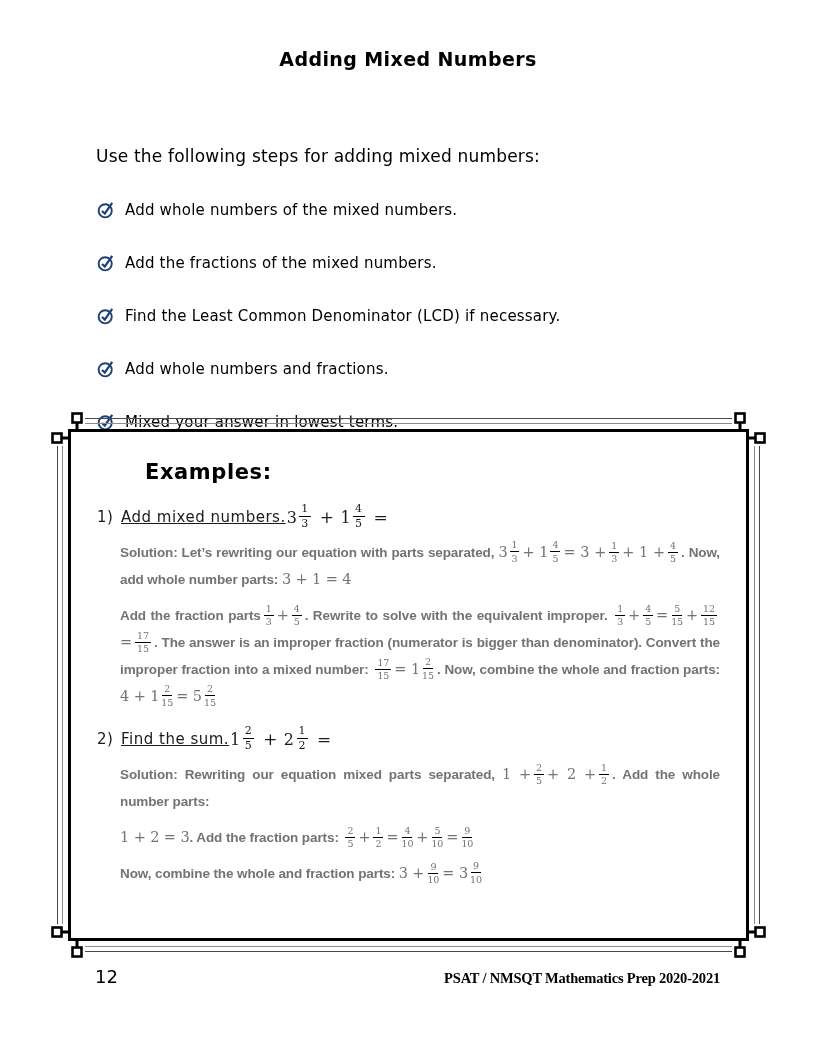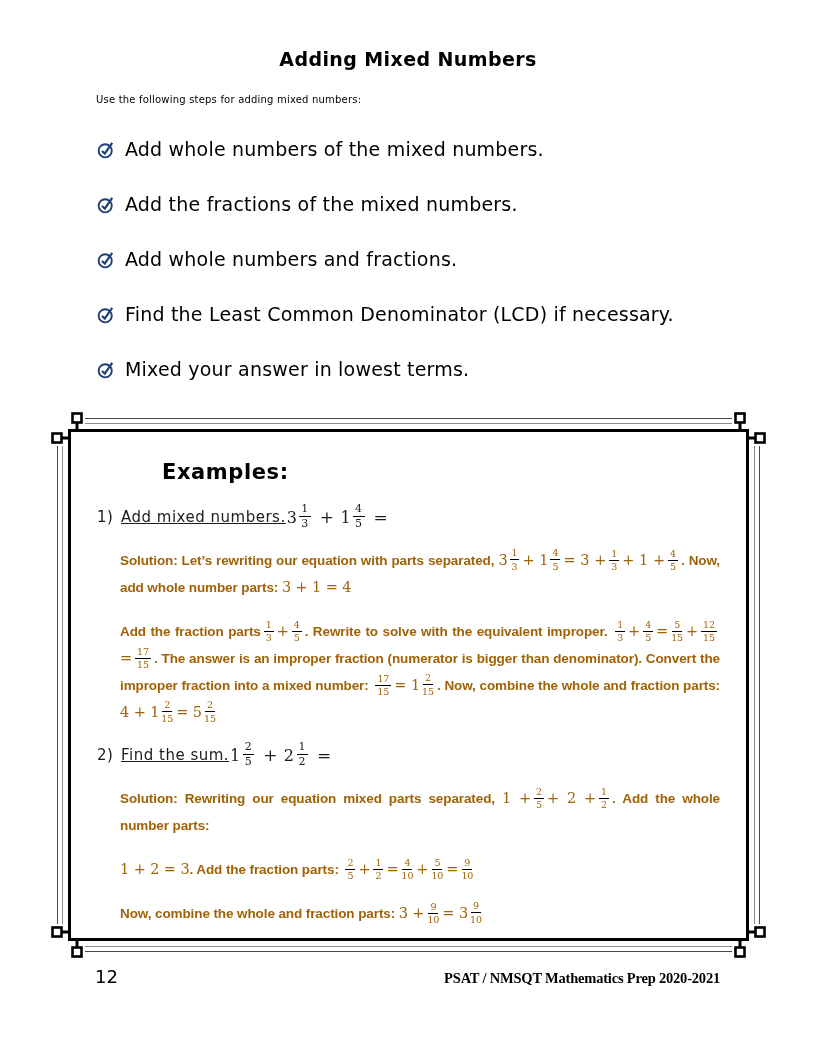--- a/index.html
+++ b/index.html
@@ -16,8 +16,8 @@
     font-size:19px; font-weight:700; letter-spacing:.4px;
   }
   .intro {
-    margin:24px 96px 0 96px;
-    font-size:10px; letter-spacing:.2px;
+    margin:76px 96px 0 96px;
+    font-size:17px; letter-spacing:.2px;
   }
   .steps { margin:16px 96px 0 97px; padding:0; list-style:none; }
   .step {

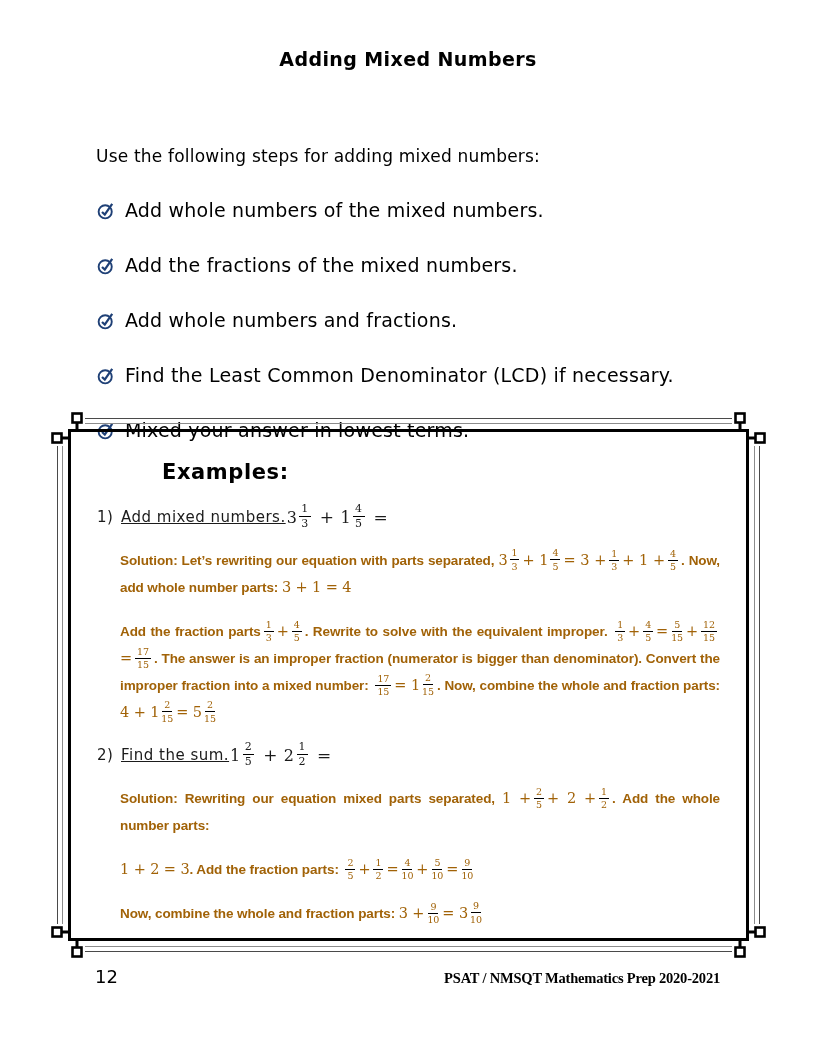--- a/index.html
+++ b/index.html
@@ -21,8 +21,8 @@
   }
   .steps { margin:16px 96px 0 97px; padding:0; list-style:none; }
   .step {
-    display:flex; align-items:center; gap:9px;
-    margin-top:33px; font-size:19px; letter-spacing:.2px;
+    display:flex; align-items:flex-end; gap:9px;
+    margin-top:33px; font-size:15px; letter-spacing:.2px;
   }
   .step svg { flex:0 0 auto; display:block; margin-top:1px; }
 

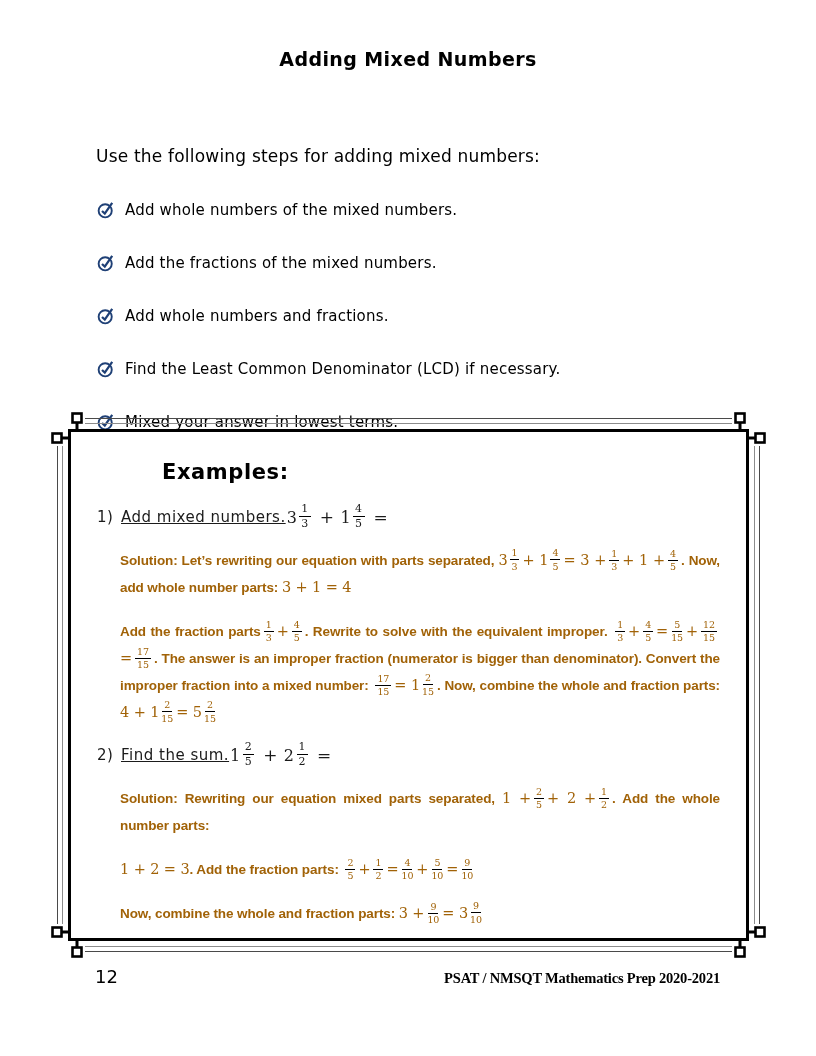--- a/index.html
+++ b/index.html
@@ -118,14 +118,14 @@
       <circle cx="9.5" cy="12.5" r="7.6" fill="none" stroke="#1f4076" stroke-width="2.2"></circle>
       <path d="M5.8 12.8 L9 15.8 L17.6 3.2" fill="none" stroke="#1f4076" stroke-width="2.6"></path>
     </svg>
+    <span>Find the Least Common Denominator (LCD) if necessary.</span>
+  </li>
+  <li class="step">
+    <svg viewBox="0 0 22 22" width="19" height="19">
+      <circle cx="9.5" cy="12.5" r="7.6" fill="none" stroke="#1f4076" stroke-width="2.2"></circle>
+      <path d="M5.8 12.8 L9 15.8 L17.6 3.2" fill="none" stroke="#1f4076" stroke-width="2.6"></path>
+    </svg>
     <span>Add whole numbers and fractions.</span>
-  </li>
-  <li class="step">
-    <svg viewBox="0 0 22 22" width="19" height="19">
-      <circle cx="9.5" cy="12.5" r="7.6" fill="none" stroke="#1f4076" stroke-width="2.2"></circle>
-      <path d="M5.8 12.8 L9 15.8 L17.6 3.2" fill="none" stroke="#1f4076" stroke-width="2.6"></path>
-    </svg>
-    <span>Find the Least Common Denominator (LCD) if necessary.</span>
   </li>
   <li class="step">
     <svg viewBox="0 0 22 22" width="19" height="19">

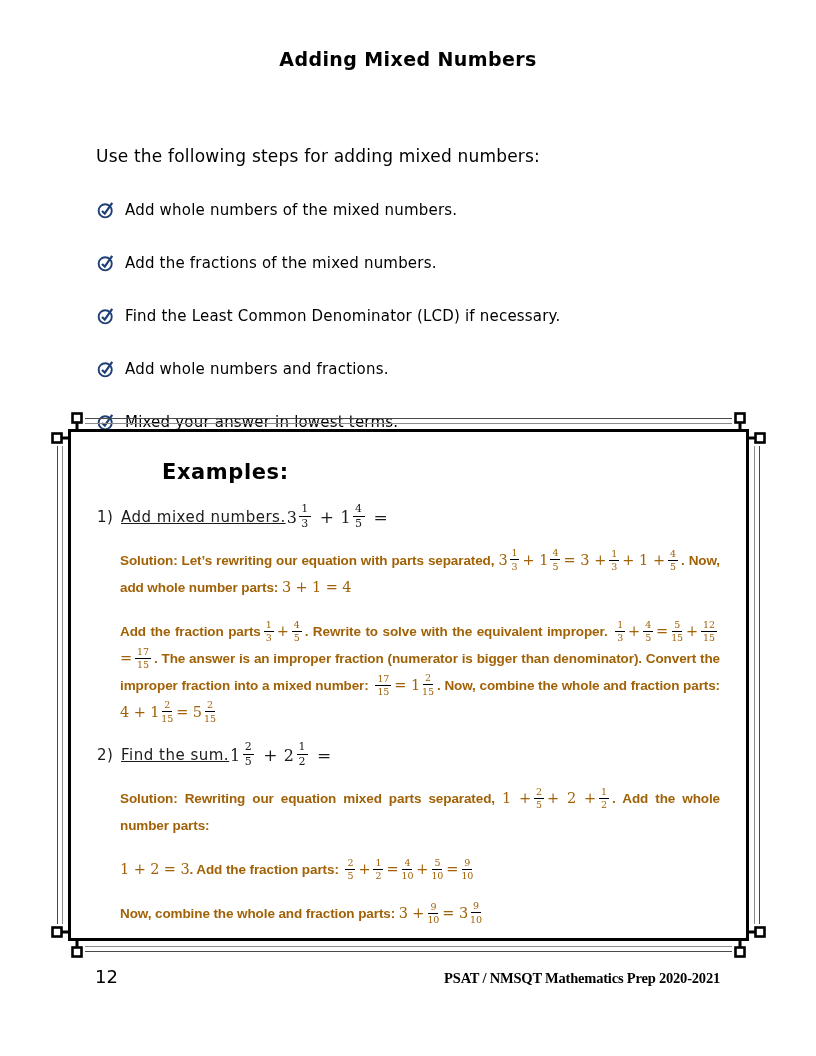--- a/index.html
+++ b/index.html
@@ -45,7 +45,7 @@
     padding:16px 26px 0 49px;
   }
   .examples-heading {
-    margin:12px 0 0 42px;
+    margin:12px 0 0 25px;
     font-size:21px; font-weight:700; letter-spacing:.6px;
   }
   .ex-header {

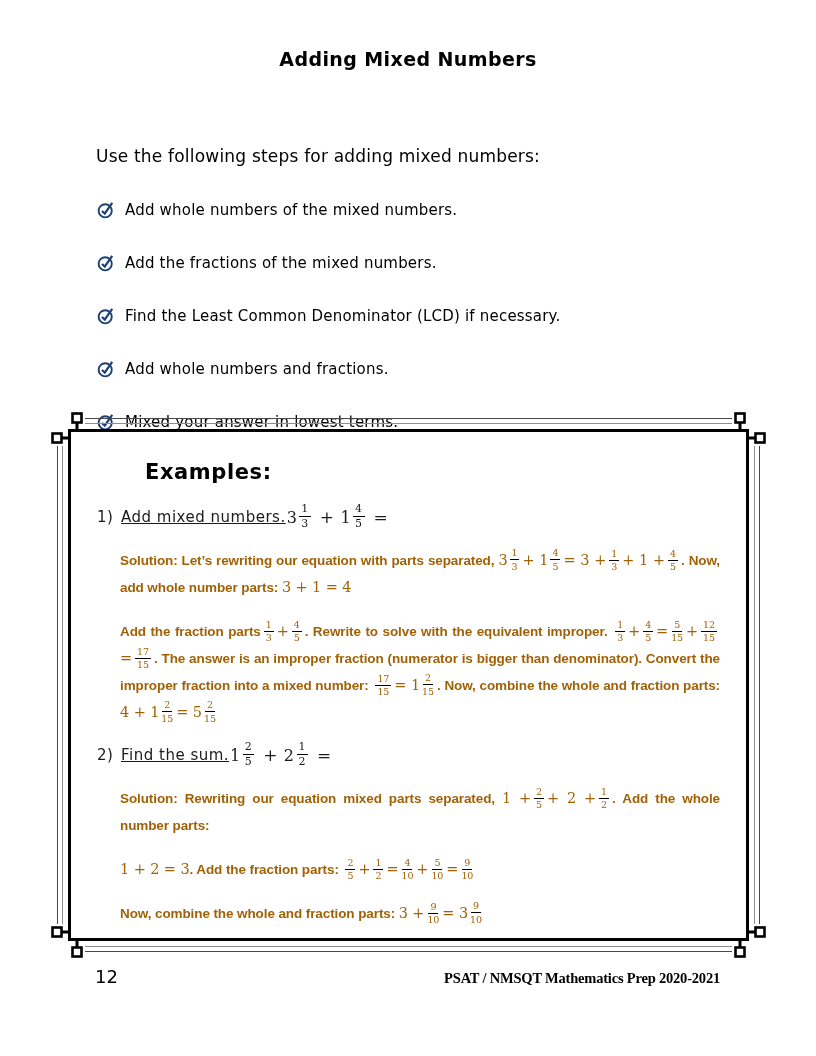--- a/index.html
+++ b/index.html
@@ -61,10 +61,10 @@
   .eq .mix .whole { font-size:16px; }
 
   .sol {
-    margin:17px 0 0 0;
+    margin:9px 0 0 0;
     font-family:"Liberation Sans", sans-serif;
     font-size:13.5px; font-weight:700; letter-spacing:-.1px;
-    line-height:27px; text-align:justify; color:#a16207;
+    line-height:27px; text-align:justify; color:#737373;
   }
   .sol .rb { font-weight:700; }
   .sol .mathtxt {

